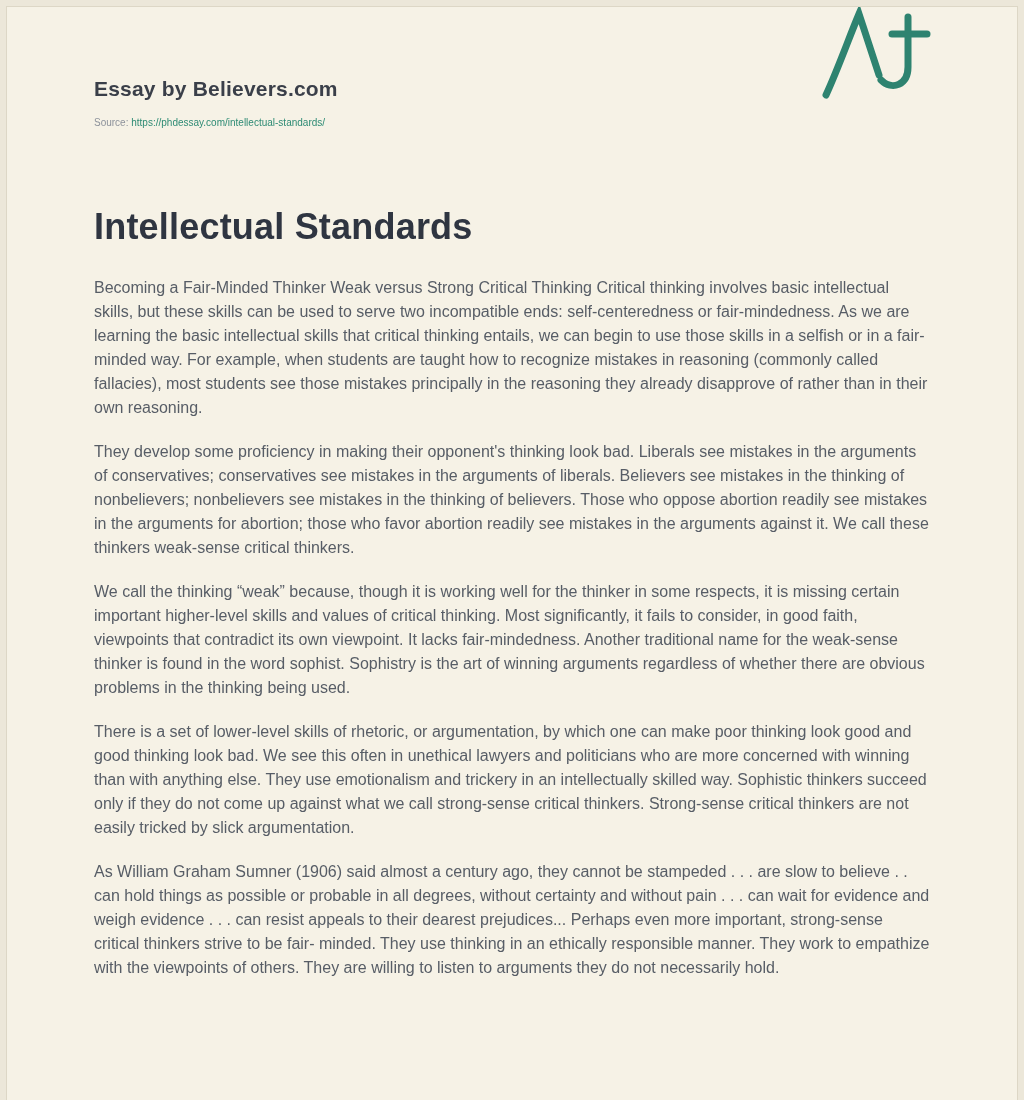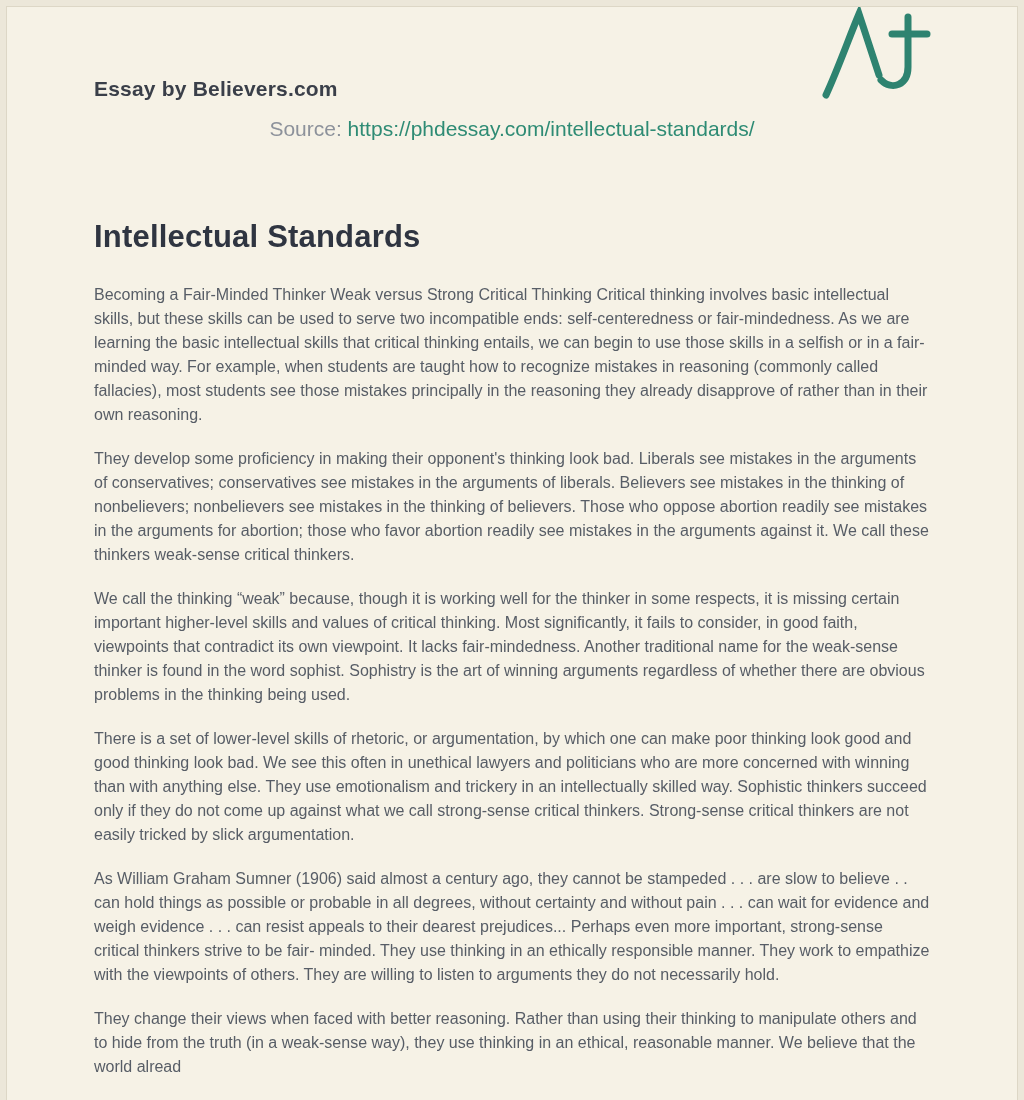--- a/index.html
+++ b/index.html
@@ -35,9 +35,8 @@
   }
   .source-line {
     margin-top: 16px;
-    font-size: 21px;
+    font-size: 10px;
     color: #8d929b;
-    text-align: center;
   }
   .source-line a {
     color: #2e8b74;

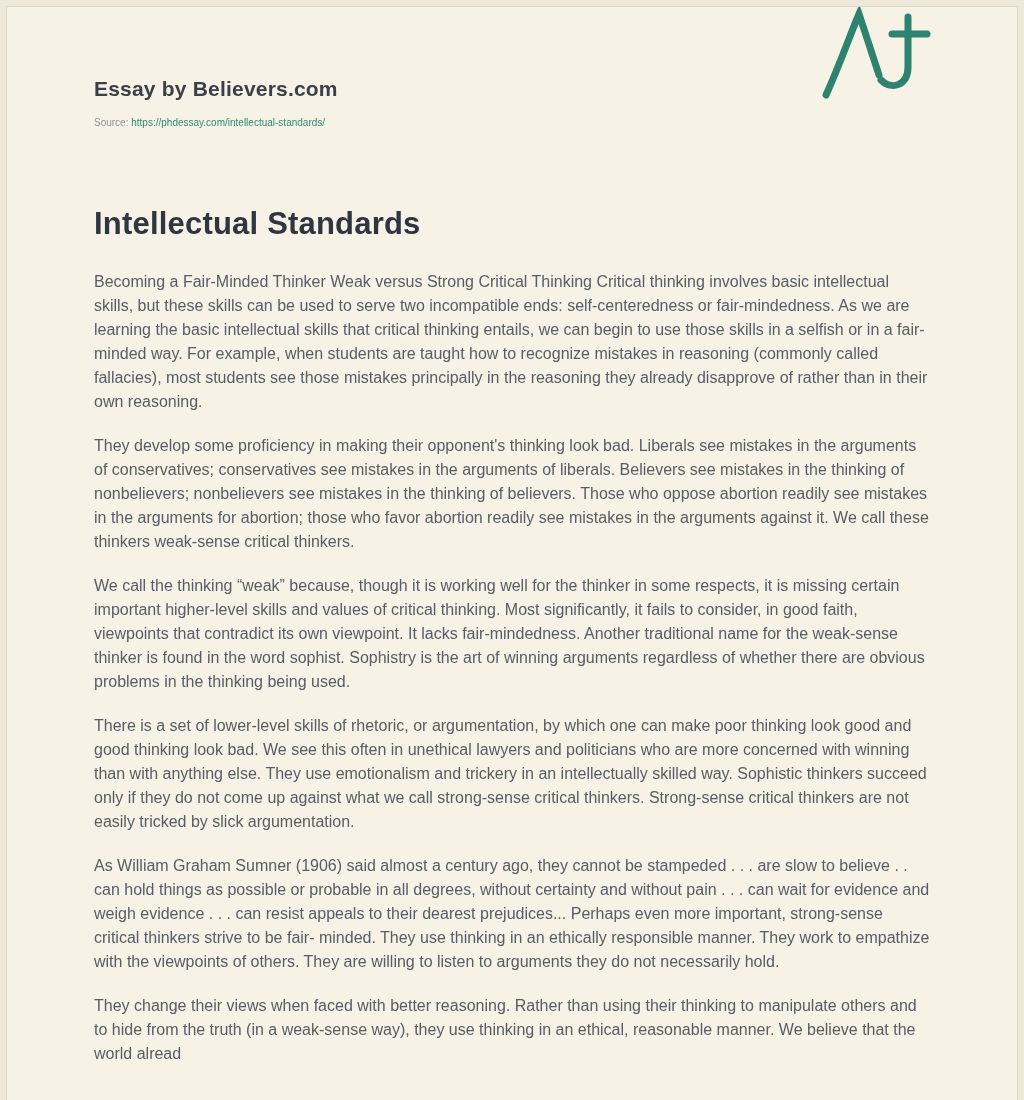--- a/index.html
+++ b/index.html
@@ -51,7 +51,7 @@
   }
   .article-title {
     margin-top: 78px;
-    font-size: 31px;
+    font-size: 36px;
     font-weight: bold;
     color: #2f3541;
     letter-spacing: 0.2px;

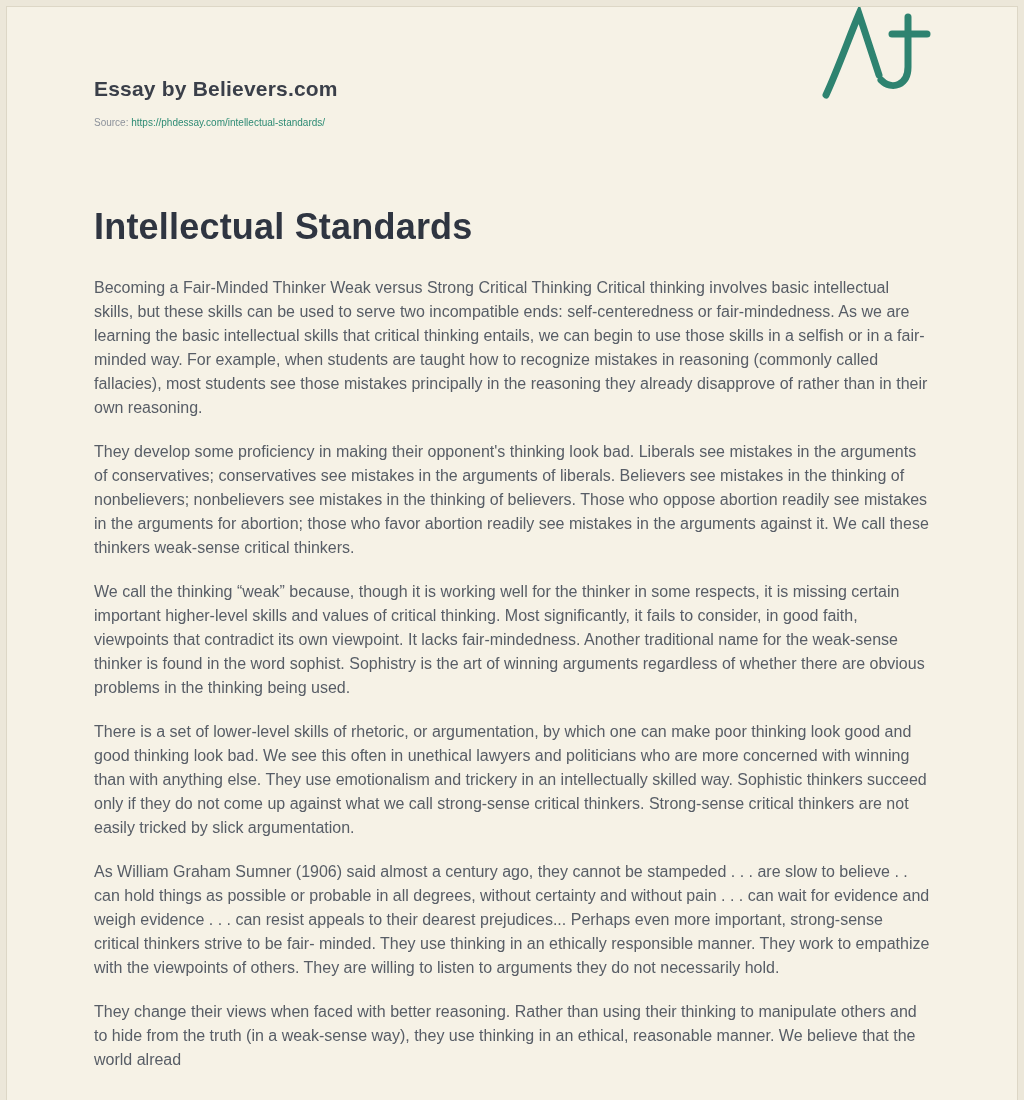--- a/index.html
+++ b/index.html
@@ -97,7 +97,6 @@
       <p>We call the thinking “weak” because, though it is working well for the thinker in some respects, it is missing certain important higher-level skills and values of critical thinking. Most significantly, it fails to consider, in good faith, viewpoints that contradict its own viewpoint. It lacks fair-mindedness. Another traditional name for the weak-sense thinker is found in the word sophist. Sophistry is the art of winning arguments regardless of whether there are obvious problems in the thinking being used.</p>
       <p>There is a set of lower-level skills of rhetoric, or argumentation, by which one can make poor thinking look good and good thinking look bad. We see this often in unethical lawyers and politicians who are more concerned with winning than with anything else. They use emotionalism and trickery in an intellectually skilled way. Sophistic thinkers succeed only if they do not come up against what we call strong-sense critical thinkers. Strong-sense critical thinkers are not easily tricked by slick argumentation.</p>
       <p>As William Graham Sumner (1906) said almost a century ago, they cannot be stampeded . . . are slow to believe . . can hold things as possible or probable in all degrees, without certainty and without pain . . . can wait for evidence and weigh evidence . . . can resist appeals to their dearest prejudices... Perhaps even more important, strong-sense critical thinkers strive to be fair- minded. They use thinking in an ethically responsible manner. They work to empathize with the viewpoints of others. They are willing to listen to arguments they do not necessarily hold.</p>
-      <p>They change their views when faced with better reasoning. Rather than using their thinking to manipulate others and to hide from the truth (in a weak-sense way), they use thinking in an ethical, reasonable manner. We believe that the world alread</p>
     </div>
 
   </div>

